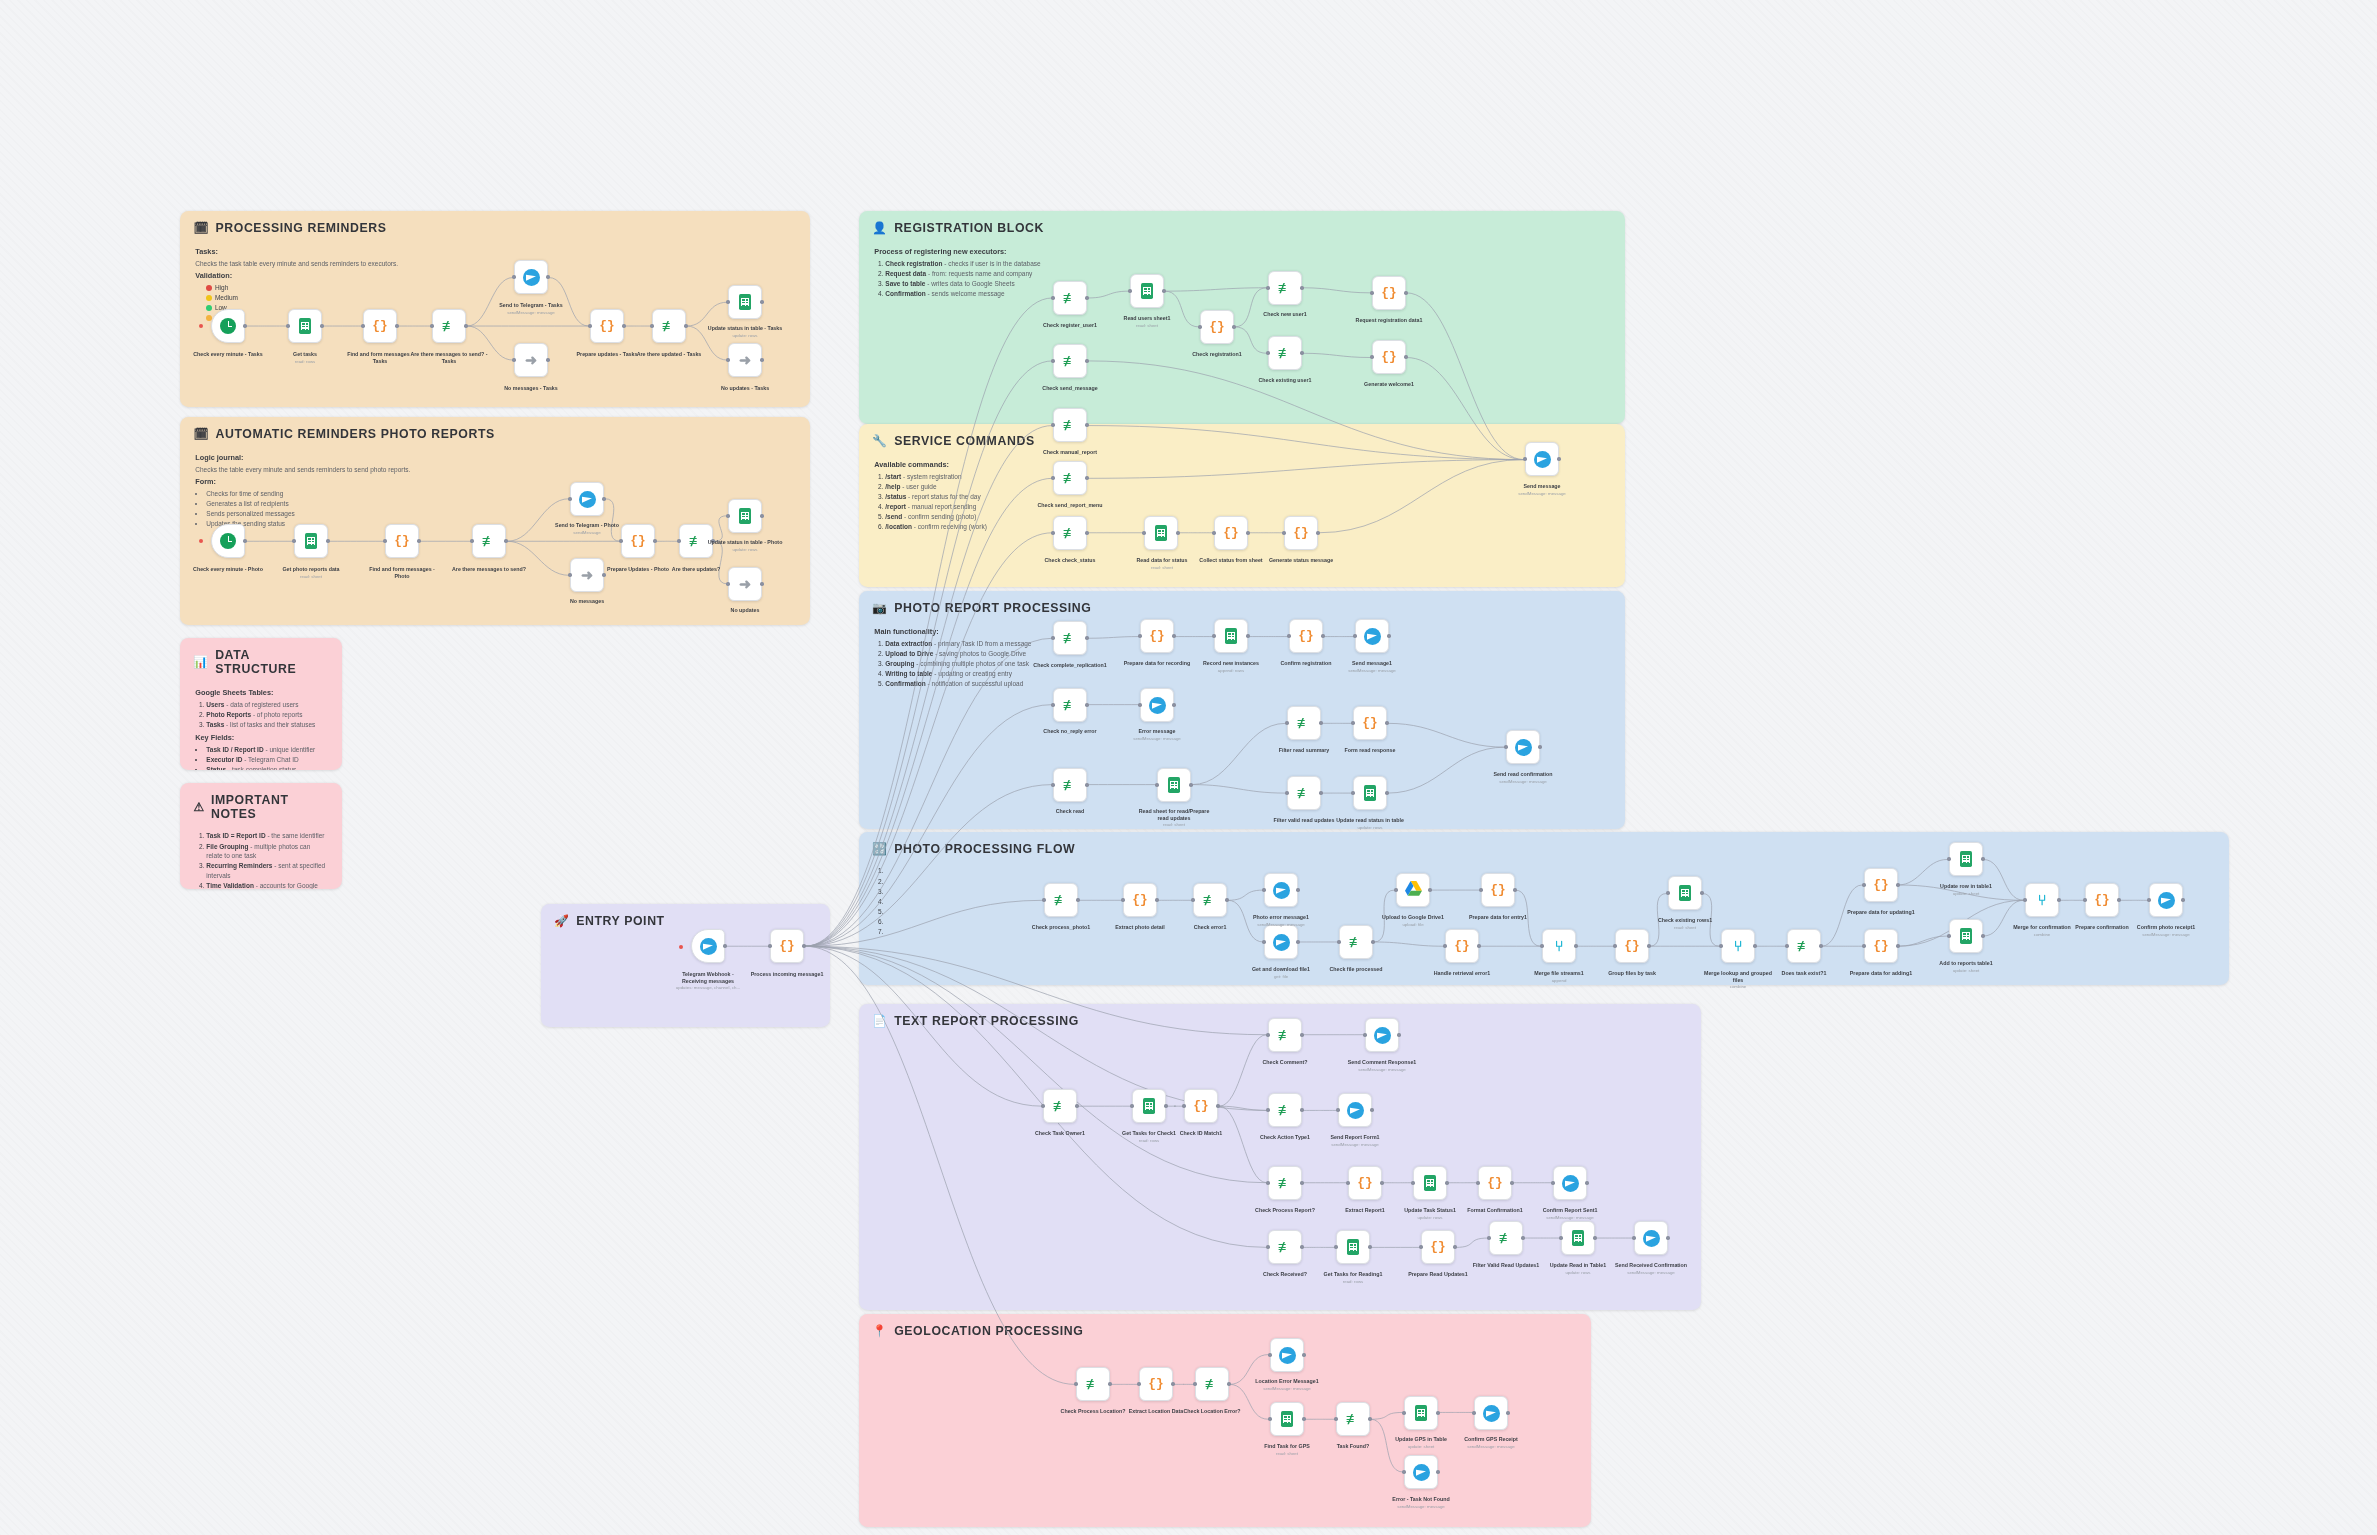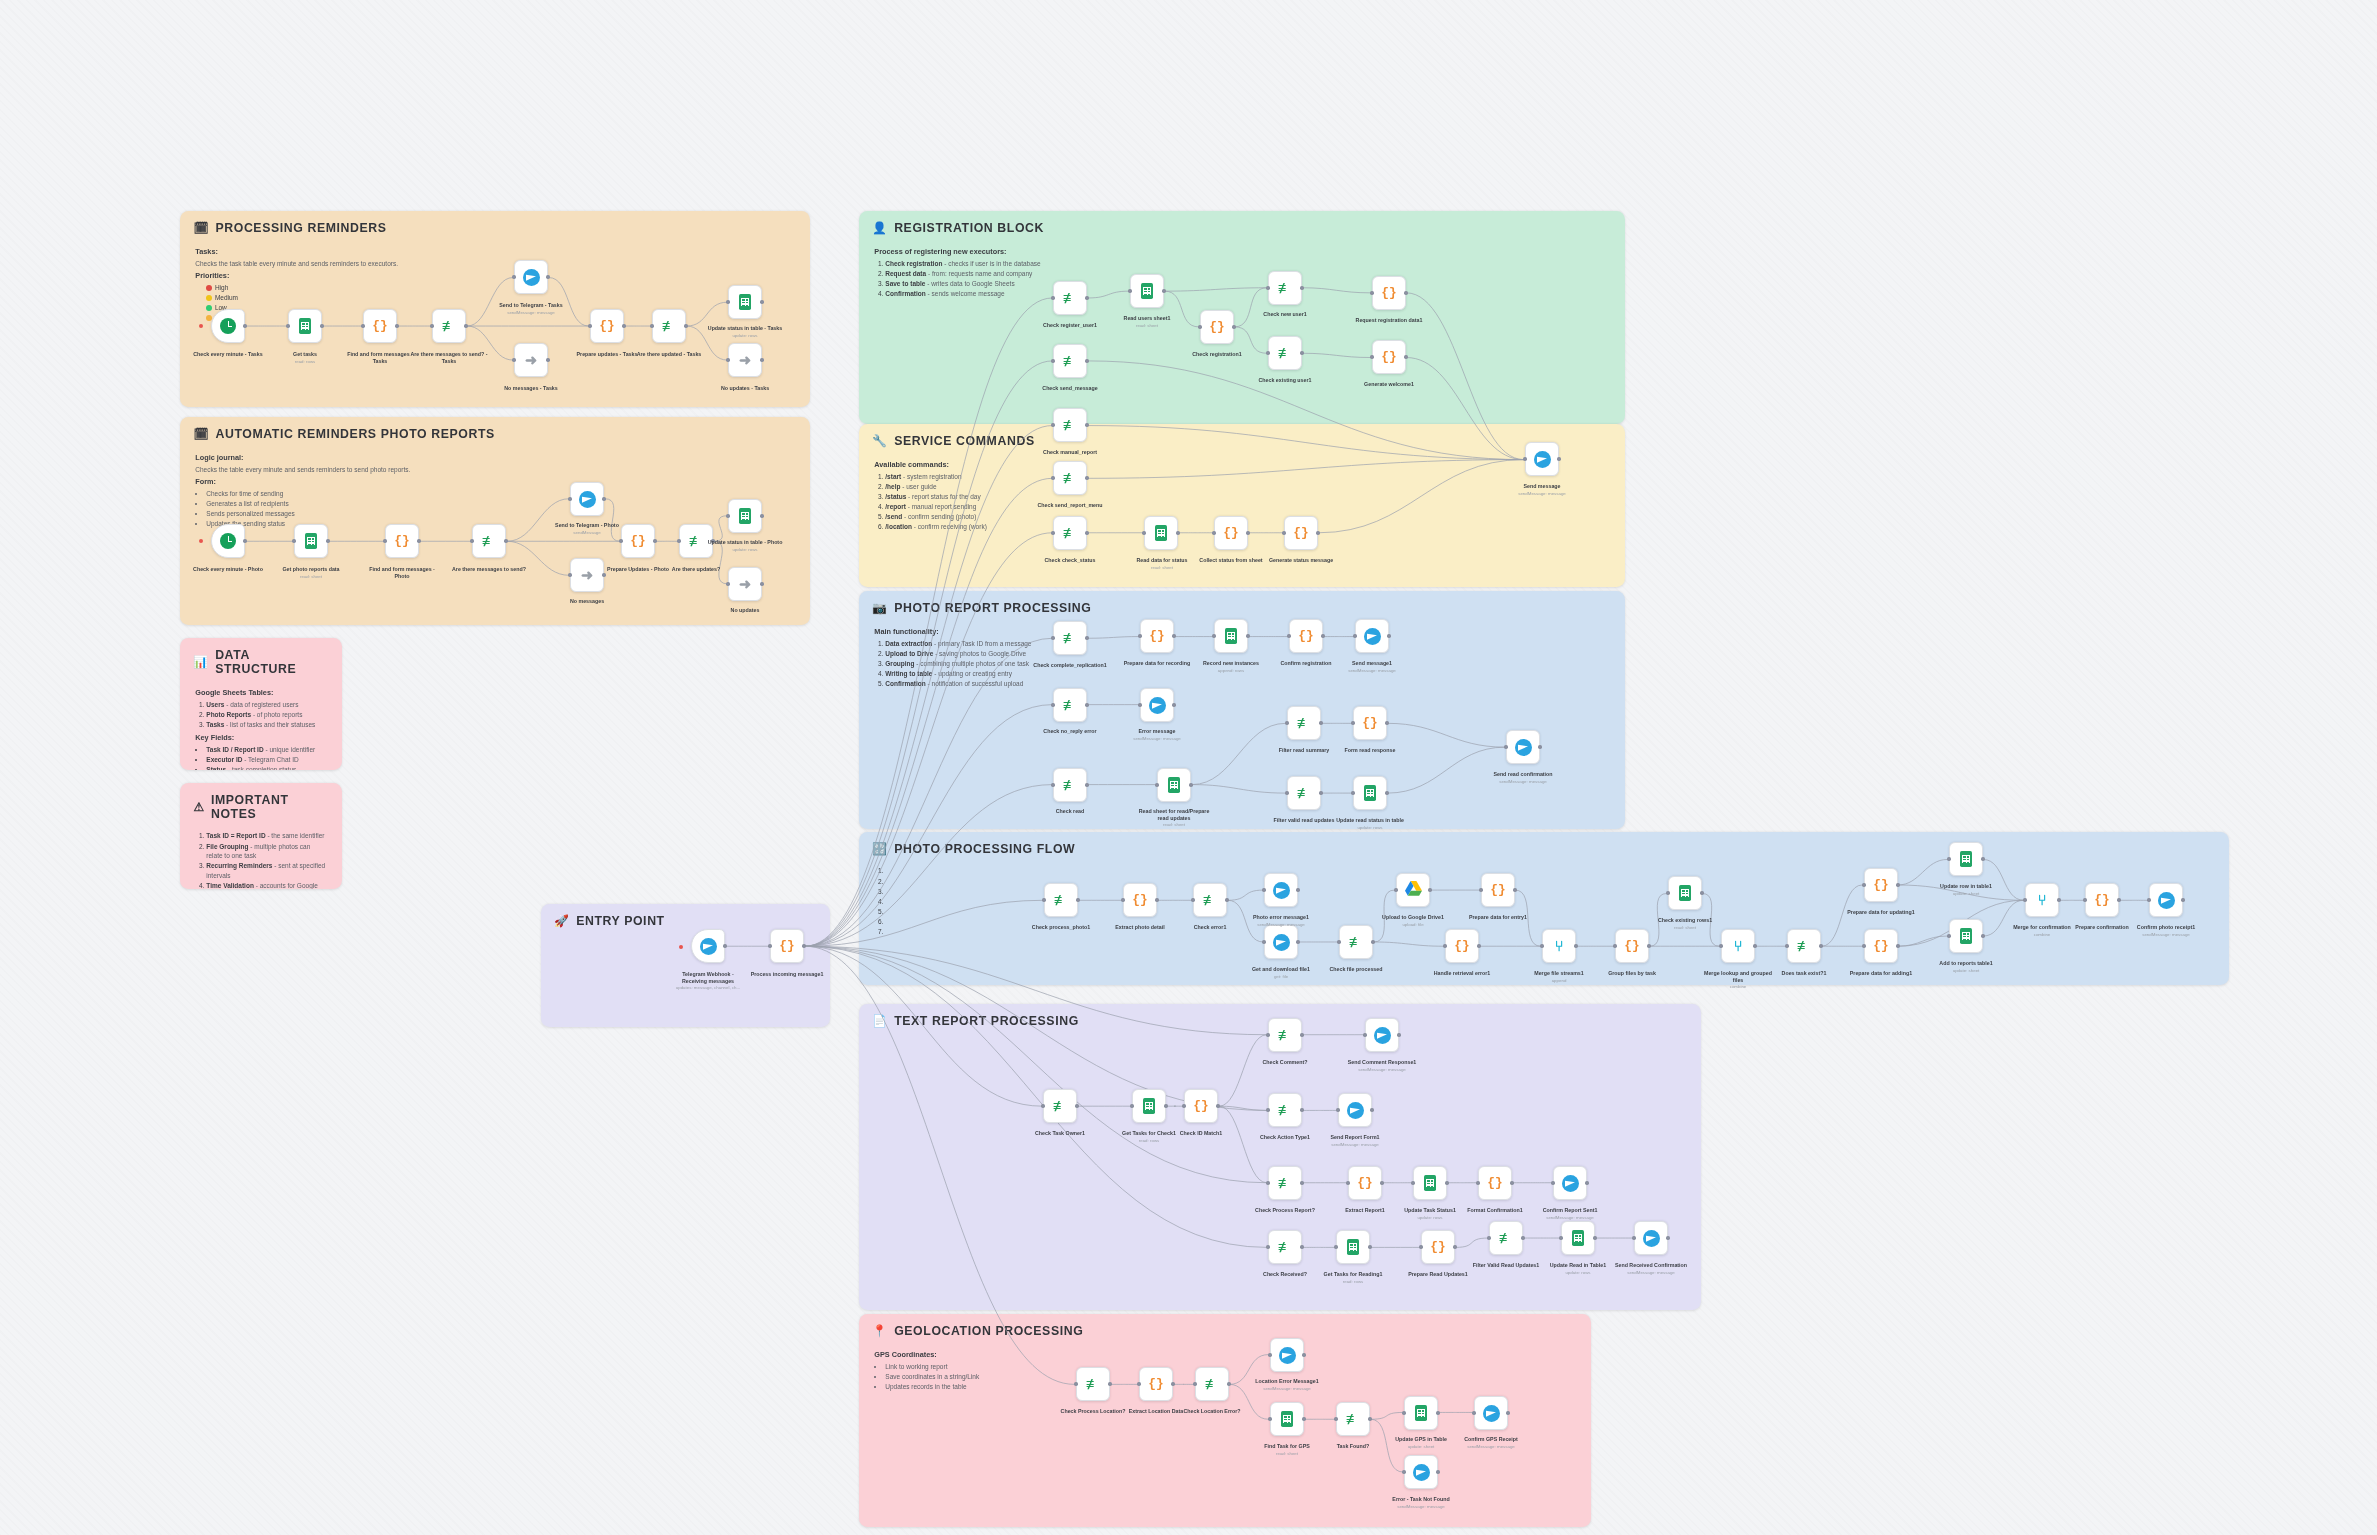--- a/index.html
+++ b/index.html
@@ -215,7 +215,7 @@
     <div class="bbody">
           <div class="sub">Tasks:</div>
           <div class="line dim">Checks the task table every minute and sends reminders to executors.</div>
-          <div class="sub">Priorities:</div>
+          <div class="sub">Validation:</div>
           <ul>
             <li style="list-style:none"><span class="sw" style="background:#e04a43"></span><span>High</span></li>
             <li style="list-style:none"><span class="sw" style="background:#f0c419"></span><span>Medium</span></li>

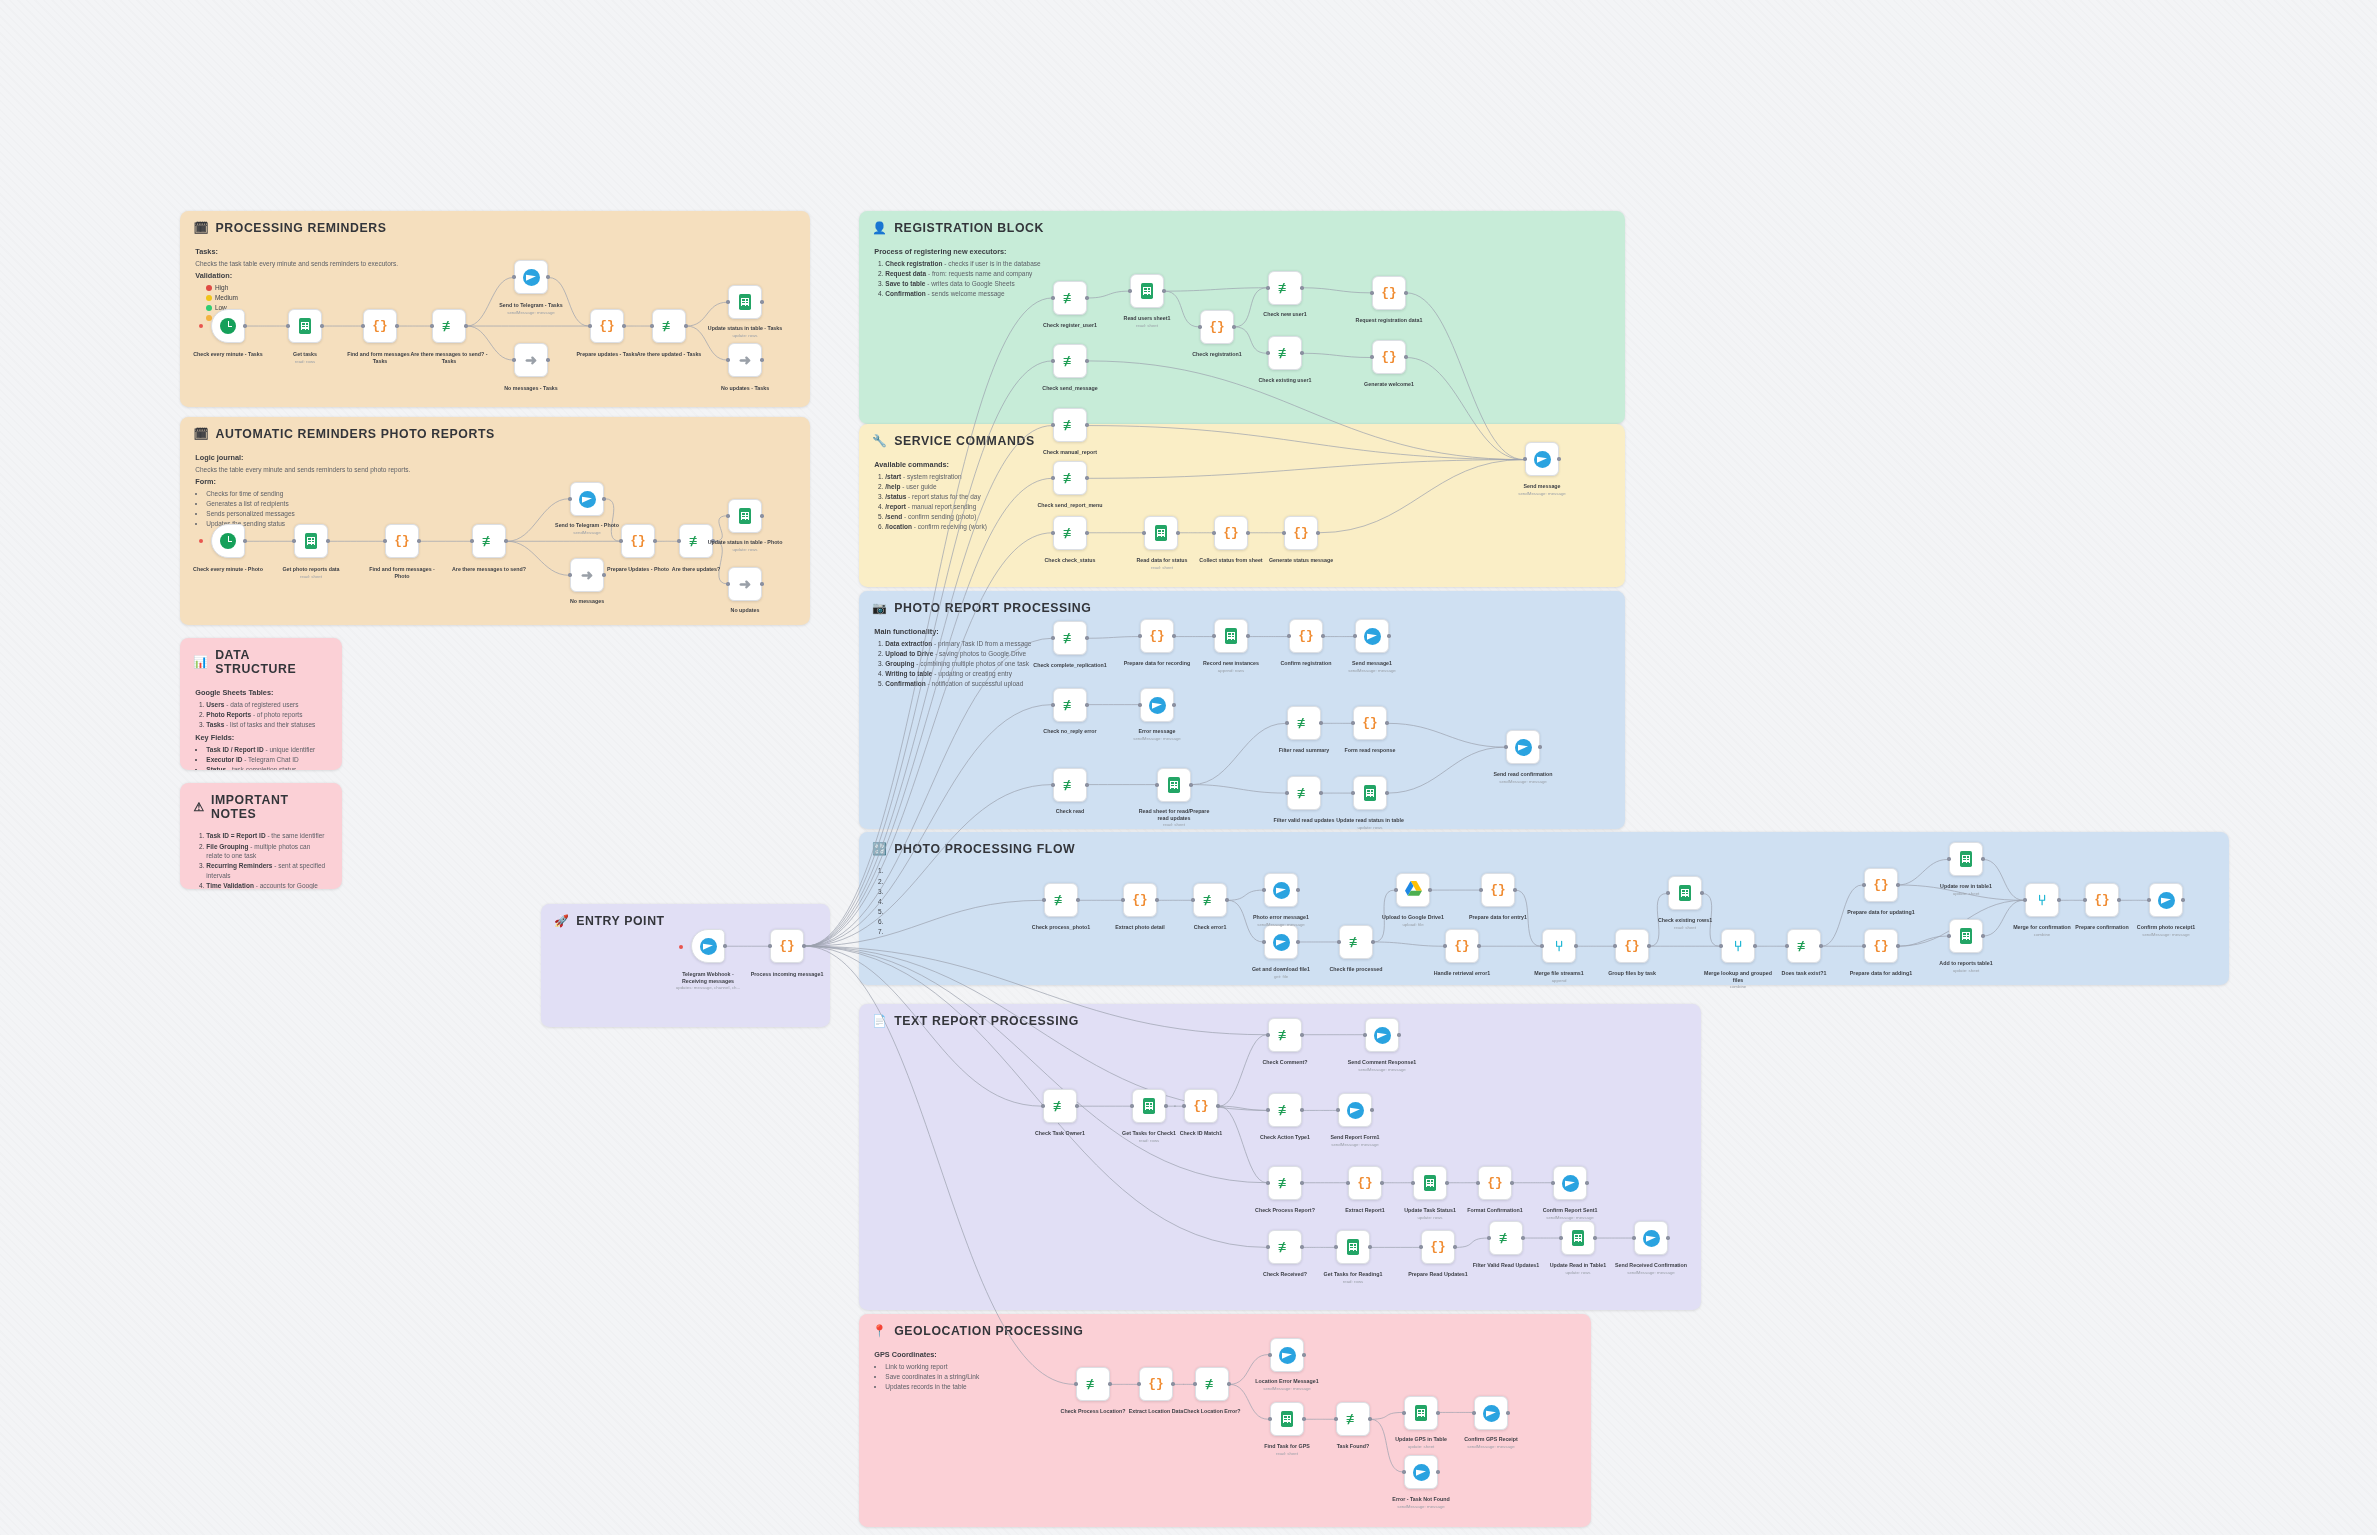--- a/index.html
+++ b/index.html
@@ -357,14 +357,6 @@
       <span class="bicon">📍</span>
       <span>GEOLOCATION PROCESSING</span>
     </div>
-    <div class="bbody">
-          <div class="sub">GPS Coordinates:</div>
-          <ul>
-            <li class="dim">Link to working report</li>
-            <li class="dim">Save coordinates in a string/Link</li>
-            <li class="dim">Updates records in the table</li>
-          </ul>
-        </div>
       </div>
     </div>
   <div id="nodes-layer">

